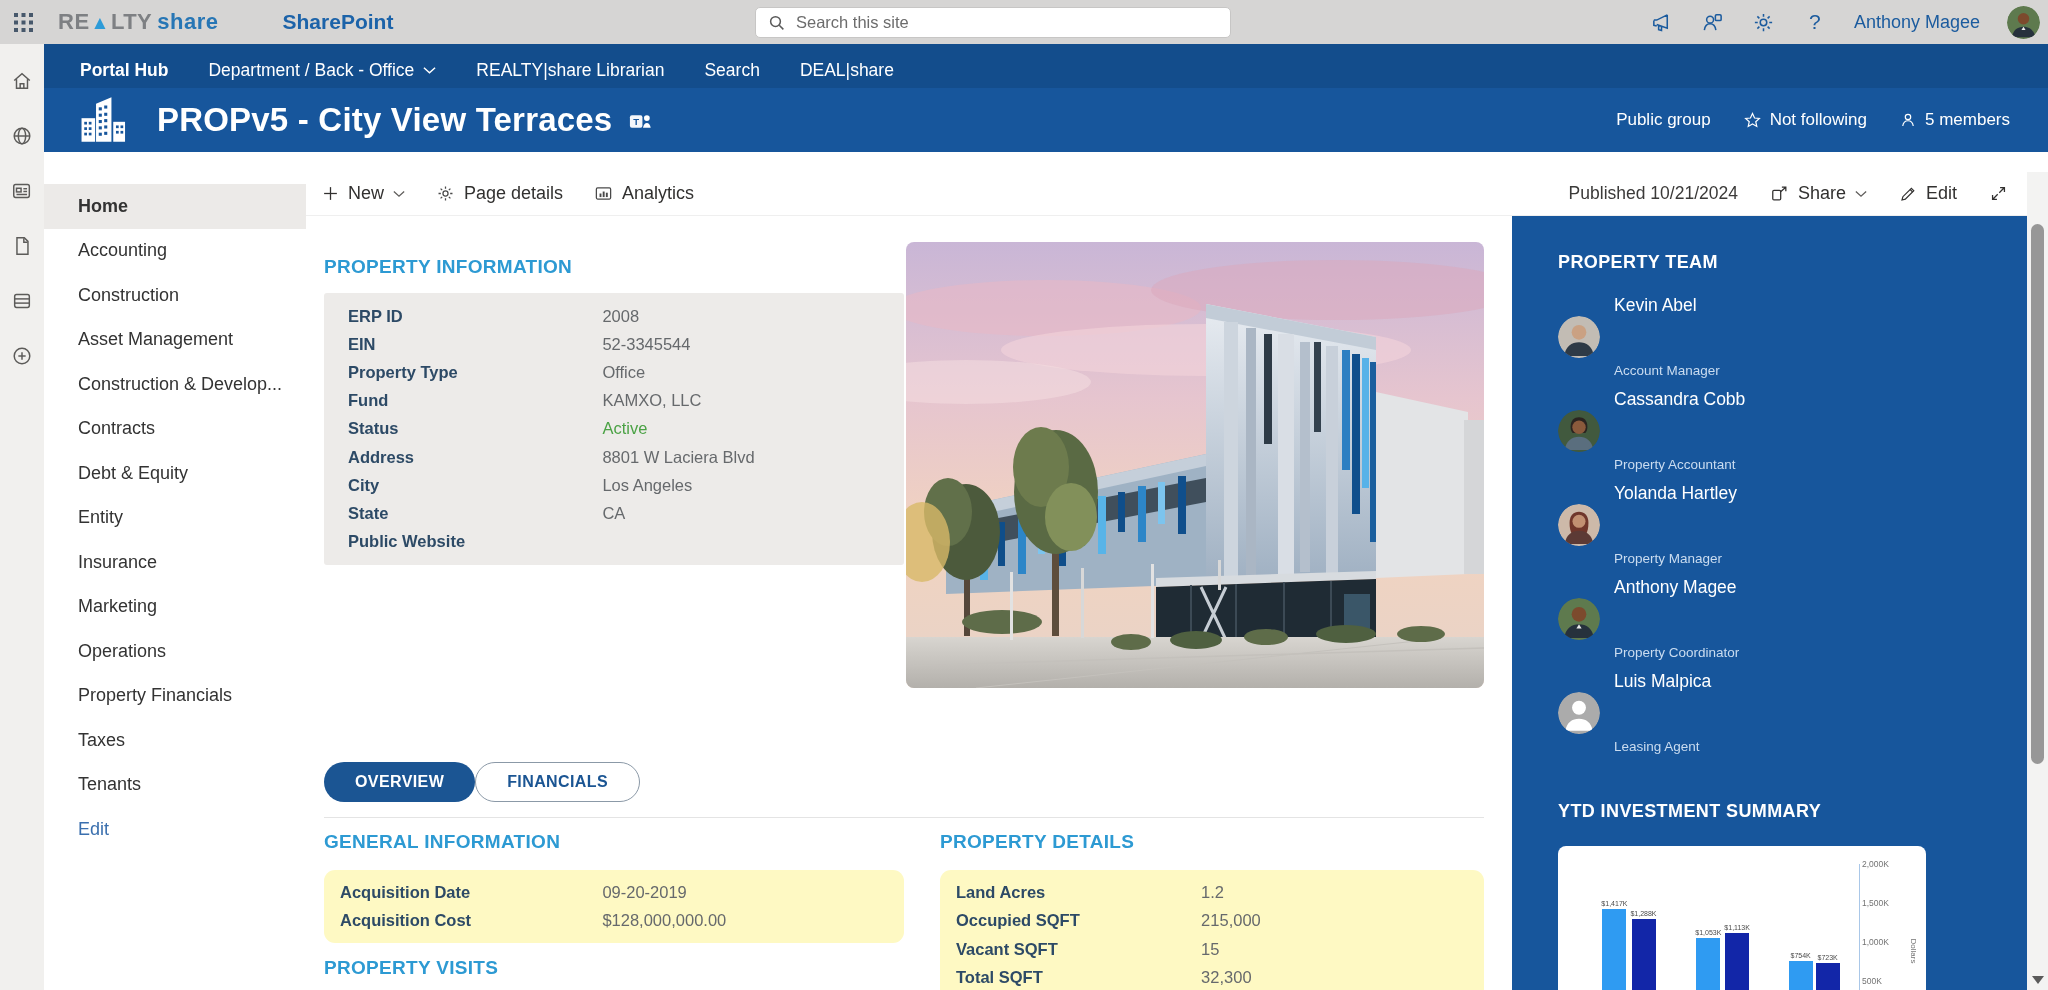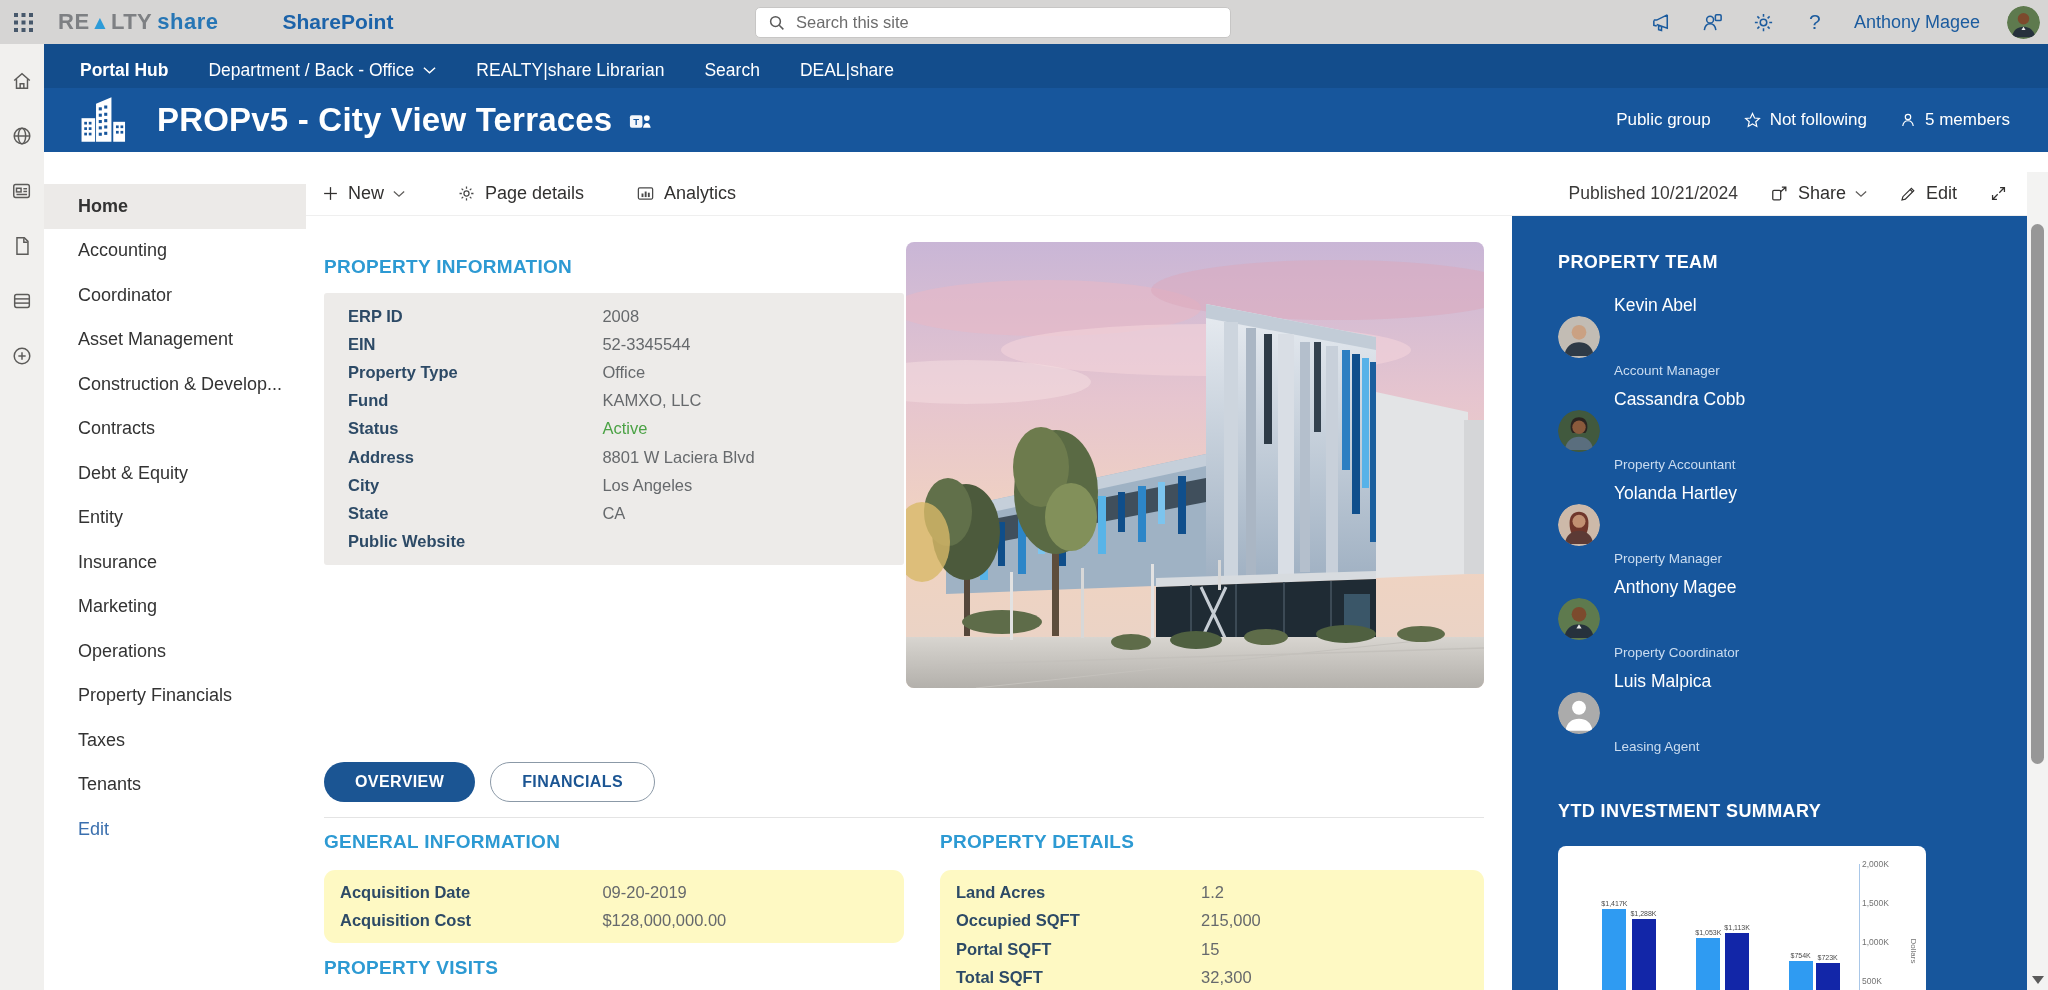--- a/index.html
+++ b/index.html
@@ -46,7 +46,7 @@
   .side-item.edit-link { color:#3a6fae; }
   
   .toolbar { position:absolute; top:172px; left:306px; right:0; height:44px; background:#fff; border-bottom:1px solid #efefef; display:flex; align-items:center; }
-  .tb-left { display:flex; align-items:center; gap:52px; padding-left:16px; }
+  .tb-left { display:flex; align-items:center; gap:31px; padding-left:16px; }
   .tb-btn { display:flex; align-items:center; gap:9px; font-size:18px; color:#323130; cursor:pointer; }
   .tb-right { margin-left:auto; margin-right:40px; display:flex; align-items:center; gap:32px; }
   .published { font-size:17.5px; color:#3b3a39; }

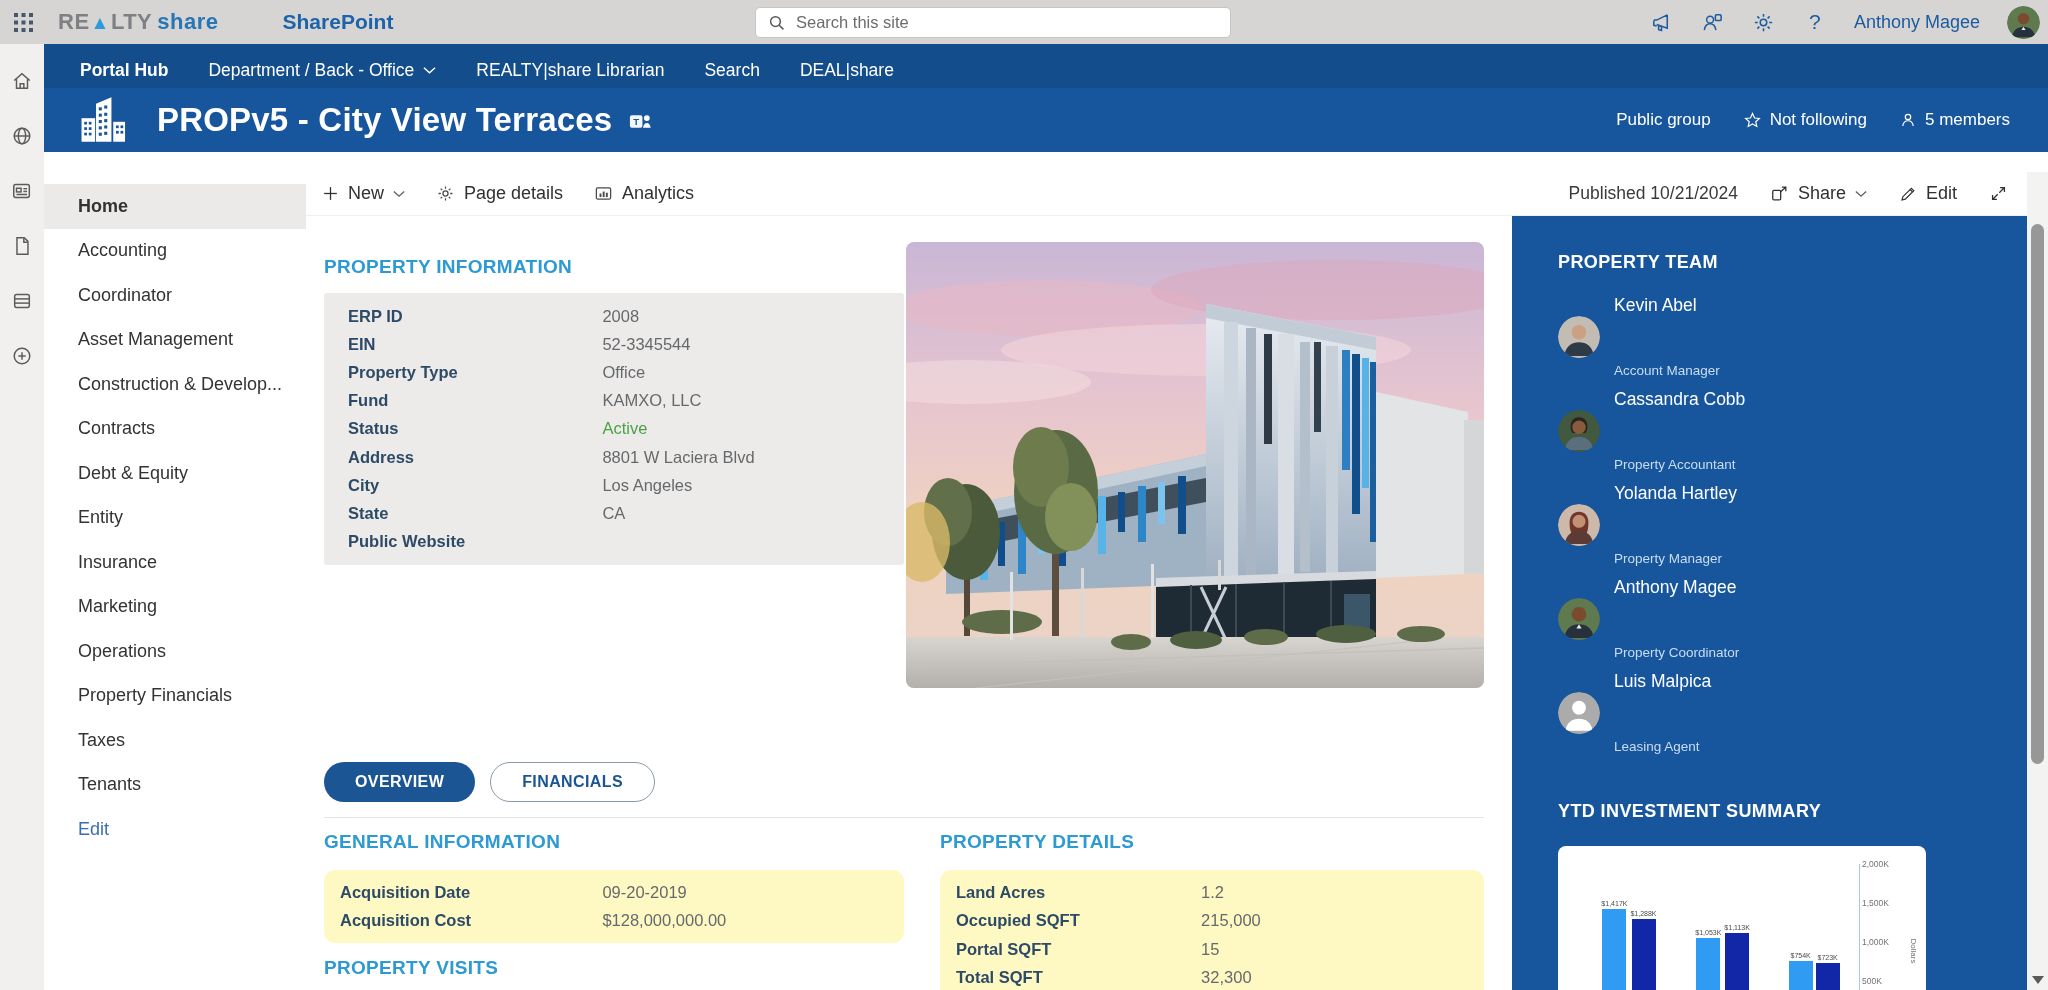--- a/index.html
+++ b/index.html
@@ -287,7 +287,7 @@
 <div class="sidebar">
   <div class="side-item selected">Home</div>
   <div class="side-item">Accounting</div>
-  <div class="side-item">Coordinator</div>
+  <div class="side-item">Construction</div>
   <div class="side-item">Asset Management</div>
   <div class="side-item">Construction &amp; Develop...</div>
   <div class="side-item">Contracts</div>

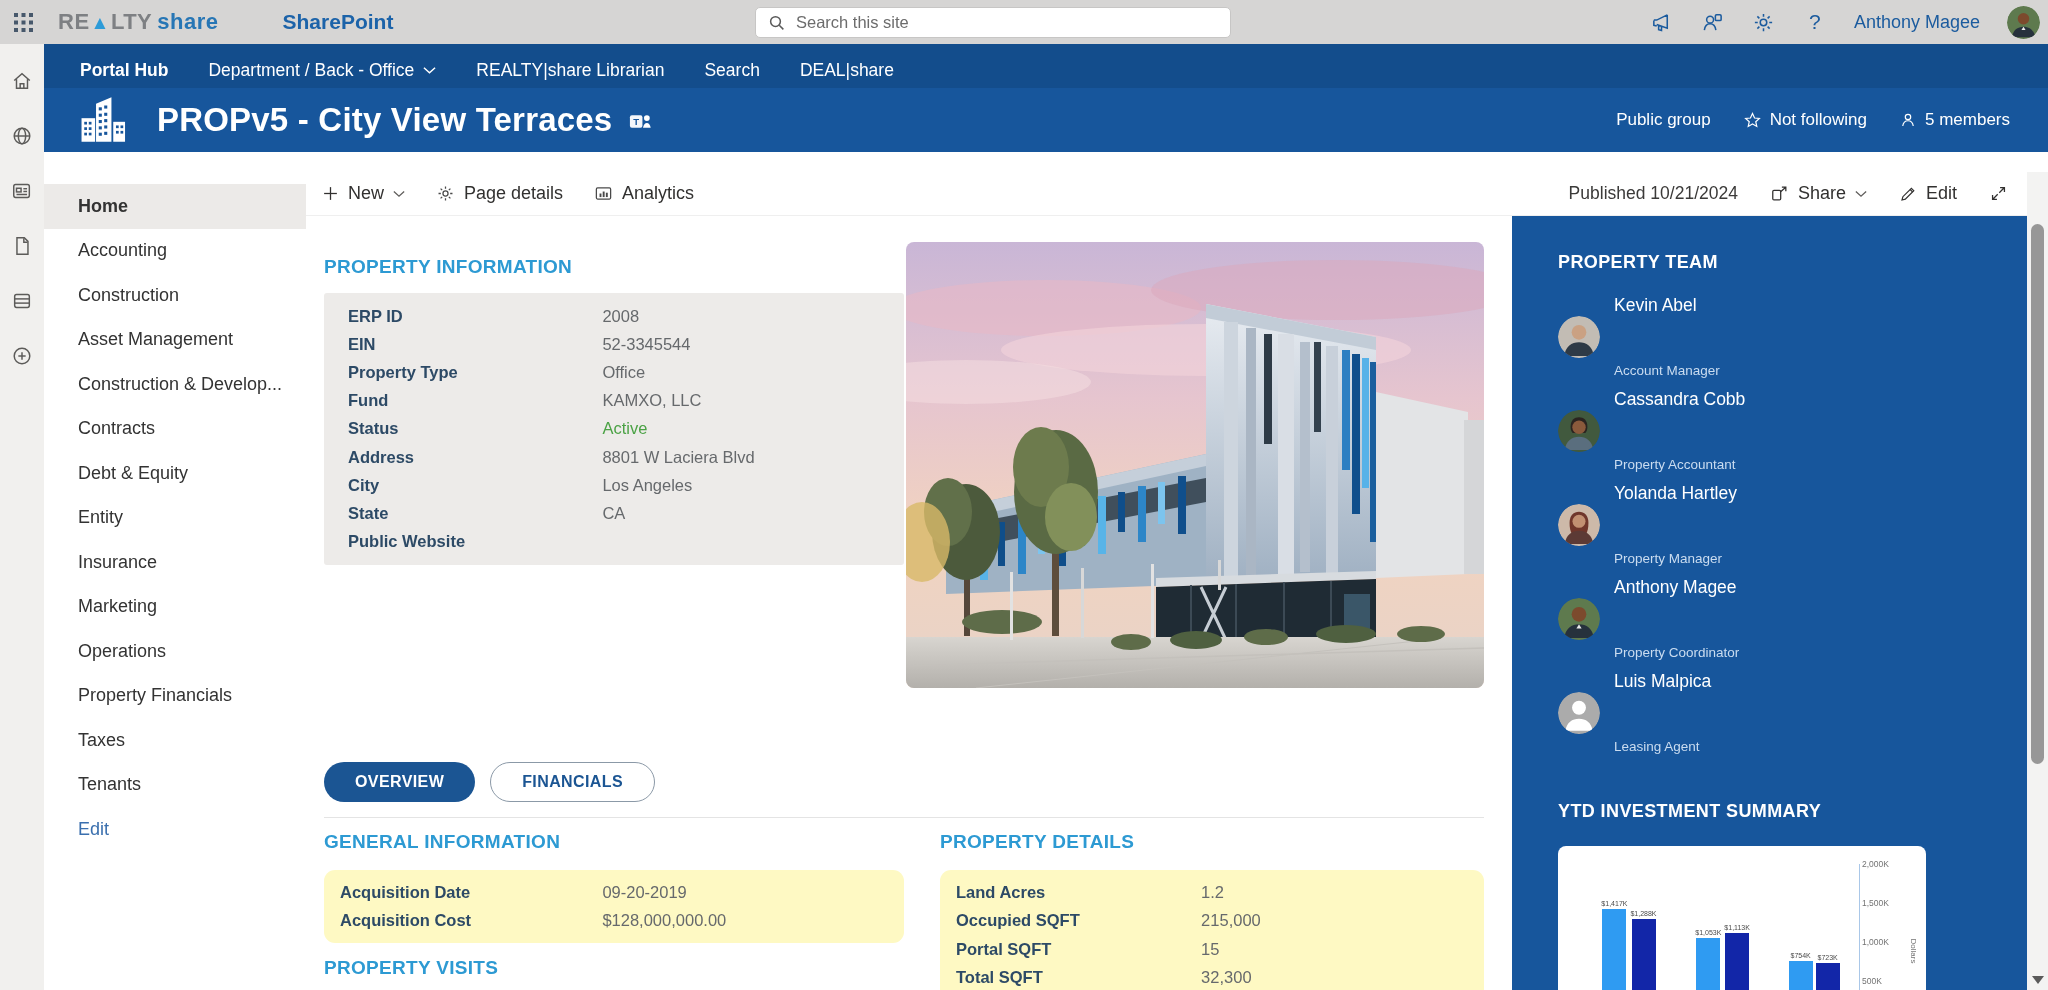--- a/index.html
+++ b/index.html
@@ -61,7 +61,7 @@
   .val-green { color:#4ba245 !important; }
   .photo-frame { position:absolute; left:600px; top:26px; width:578px; height:446px; border-radius:8px; overflow:hidden; }
   .tabs-section { position:absolute; left:18px; top:546px; right:28px; }
-  .tabs { display:flex; gap:15px; }
+  .tabs { display:flex; }
   .tab { height:40px; padding:0 31px; border-radius:21px; display:flex; align-items:center; font-weight:700; font-size:16px; letter-spacing:.4px; cursor:pointer; }
   .tab.active { background:#1b5593; color:#fff; }
   .tab.inactive { background:#fff; color:#1b5593; border:1.5px solid #8b99a7; }

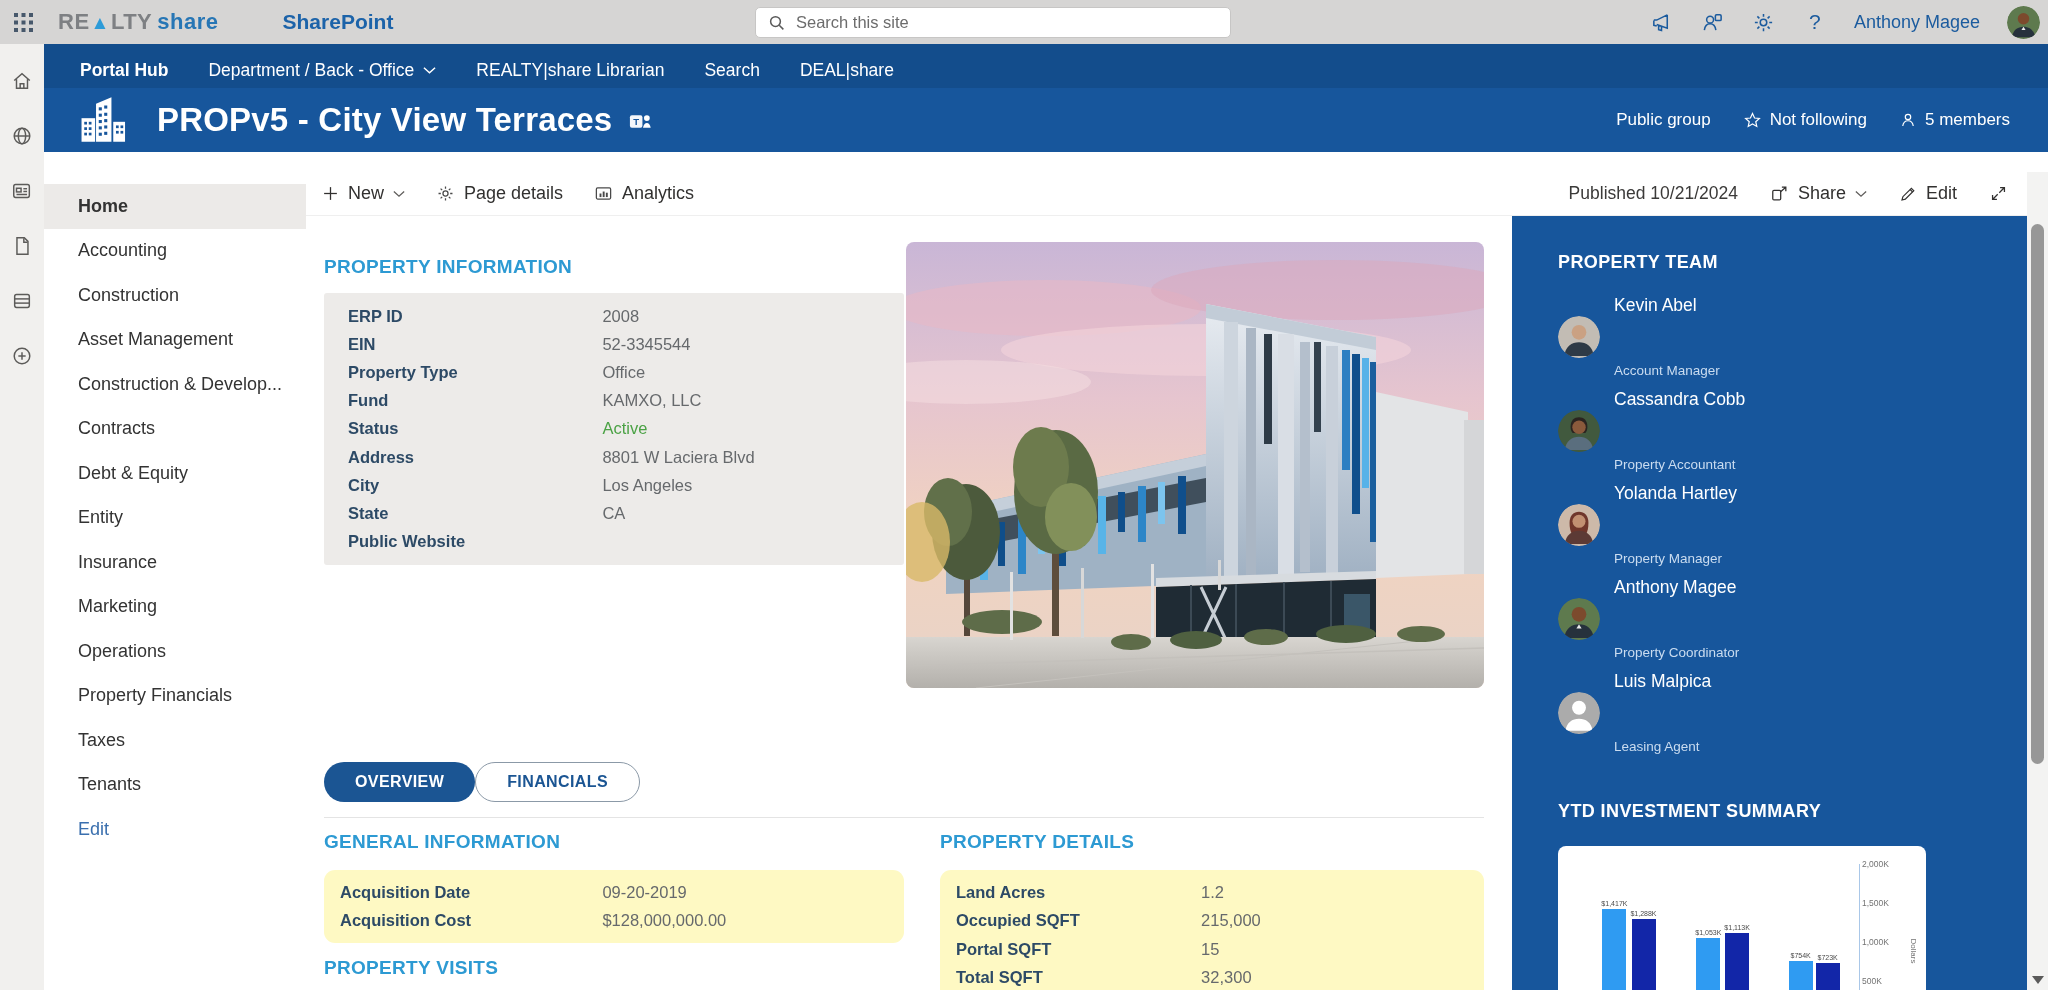--- a/index.html
+++ b/index.html
@@ -531,7 +531,7 @@
               <div class="val">215,000</div>
             </div>
           <div class="sub-row">
-              <div class="lbl">Portal SQFT</div>
+              <div class="lbl">Vacant SQFT</div>
               <div class="val">15</div>
             </div>
           <div class="sub-row">

